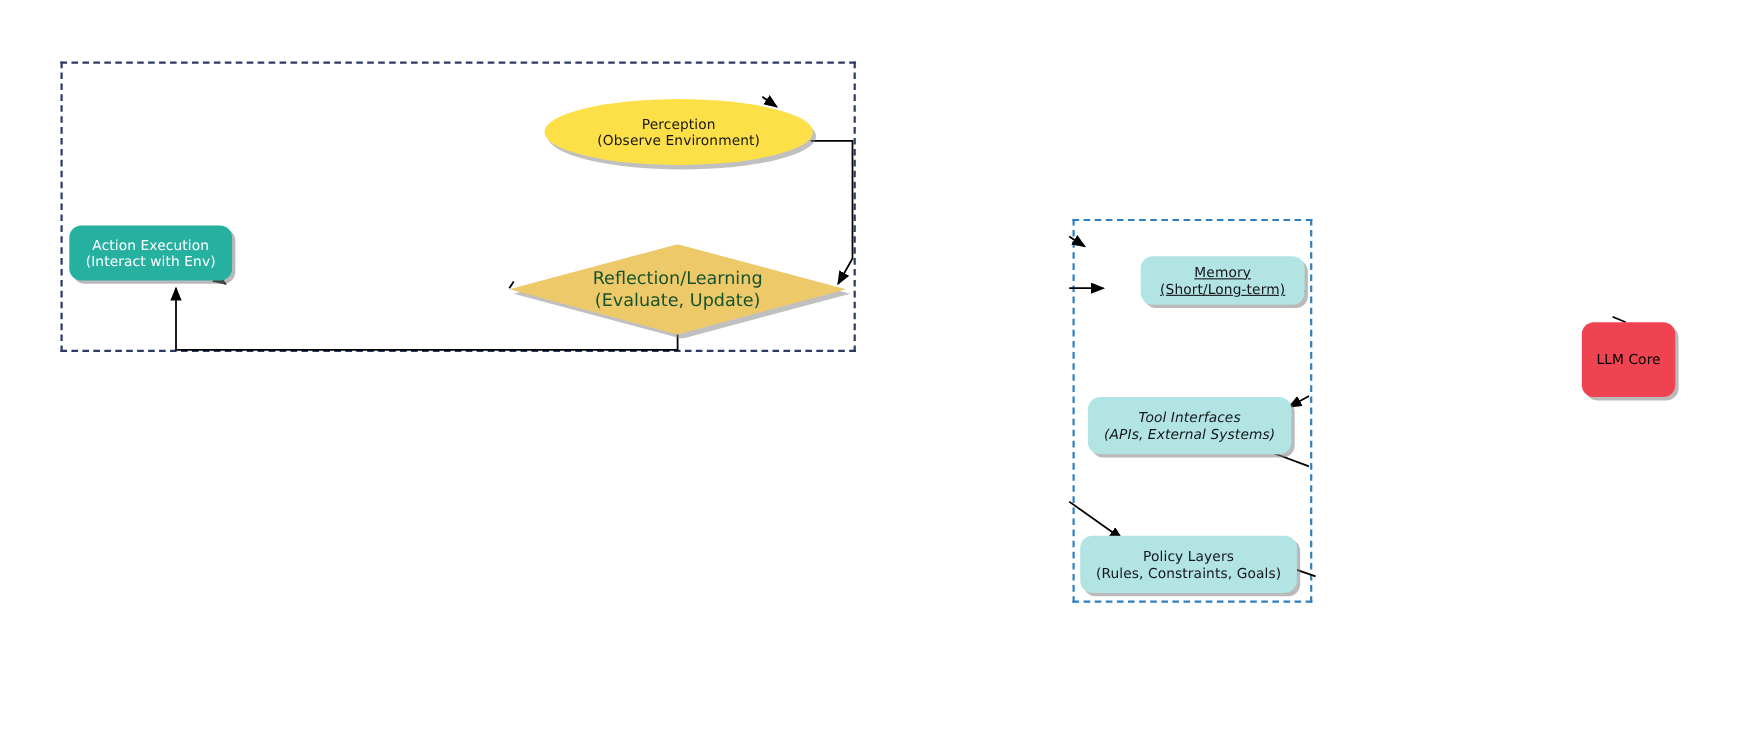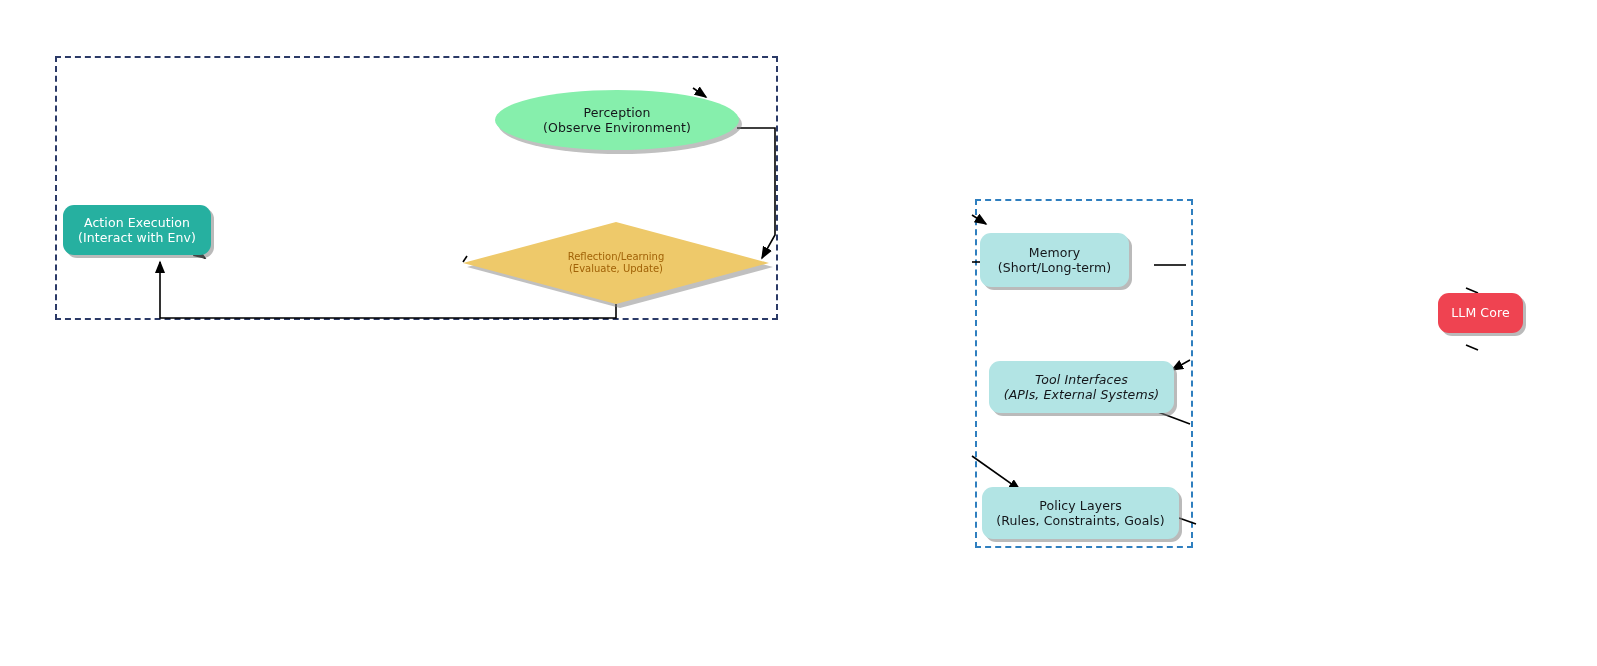--- a/index.html
+++ b/index.html
@@ -105,7 +105,7 @@
   
   #node-perception {
     left: 495px; top: 90px; width: 244px; height: 60px;
-    background: #86efac;
+    background: #fde047;
   }
   #node-reflection {
     left: 463px; top: 222px; width: 306px; height: 82px;

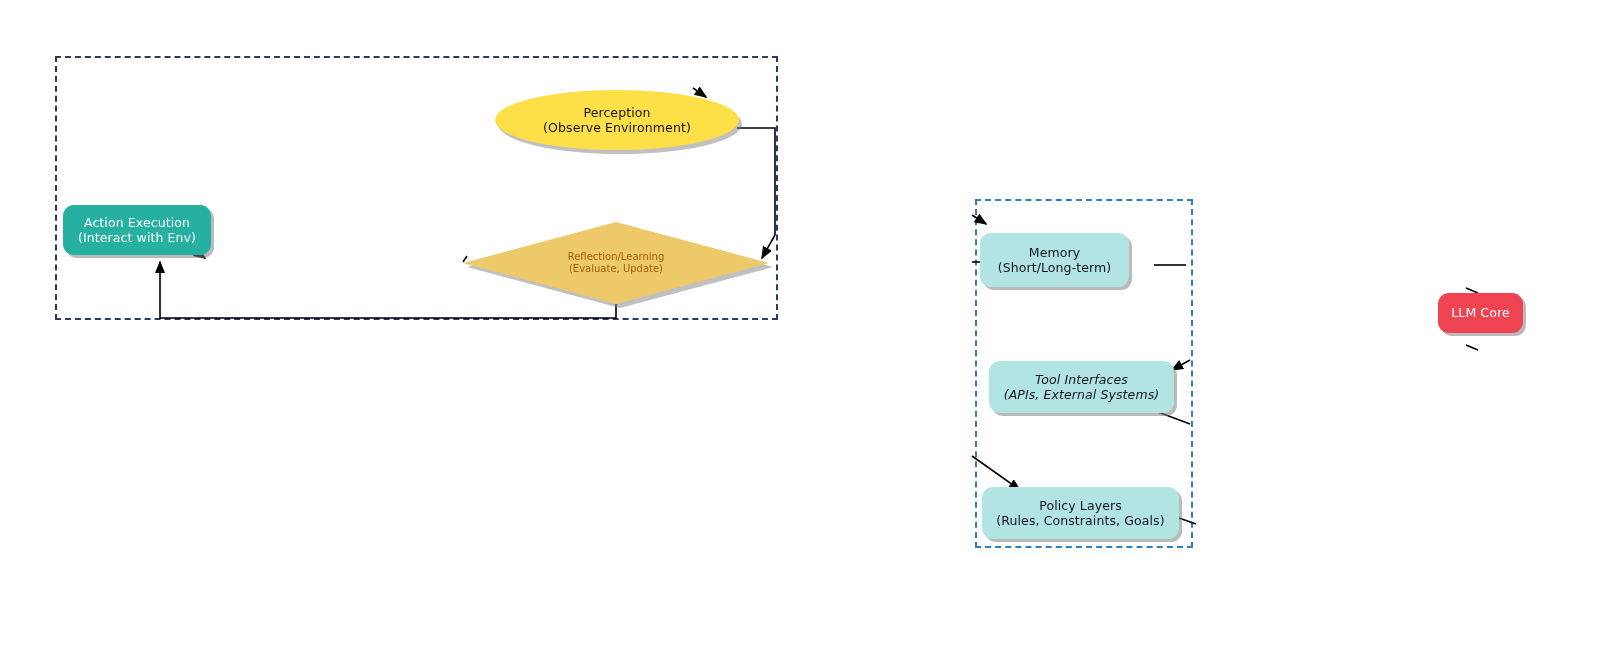--- a/index.html
+++ b/index.html
@@ -96,9 +96,9 @@
     align-items: center;
     justify-content: center;
     text-align: center;
-    font-size: 10px;
+    font-size: 16px;
     line-height: 1.22;
-    color: #a16207;
+    color: #14532d;
     white-space: pre-line;
   }
 

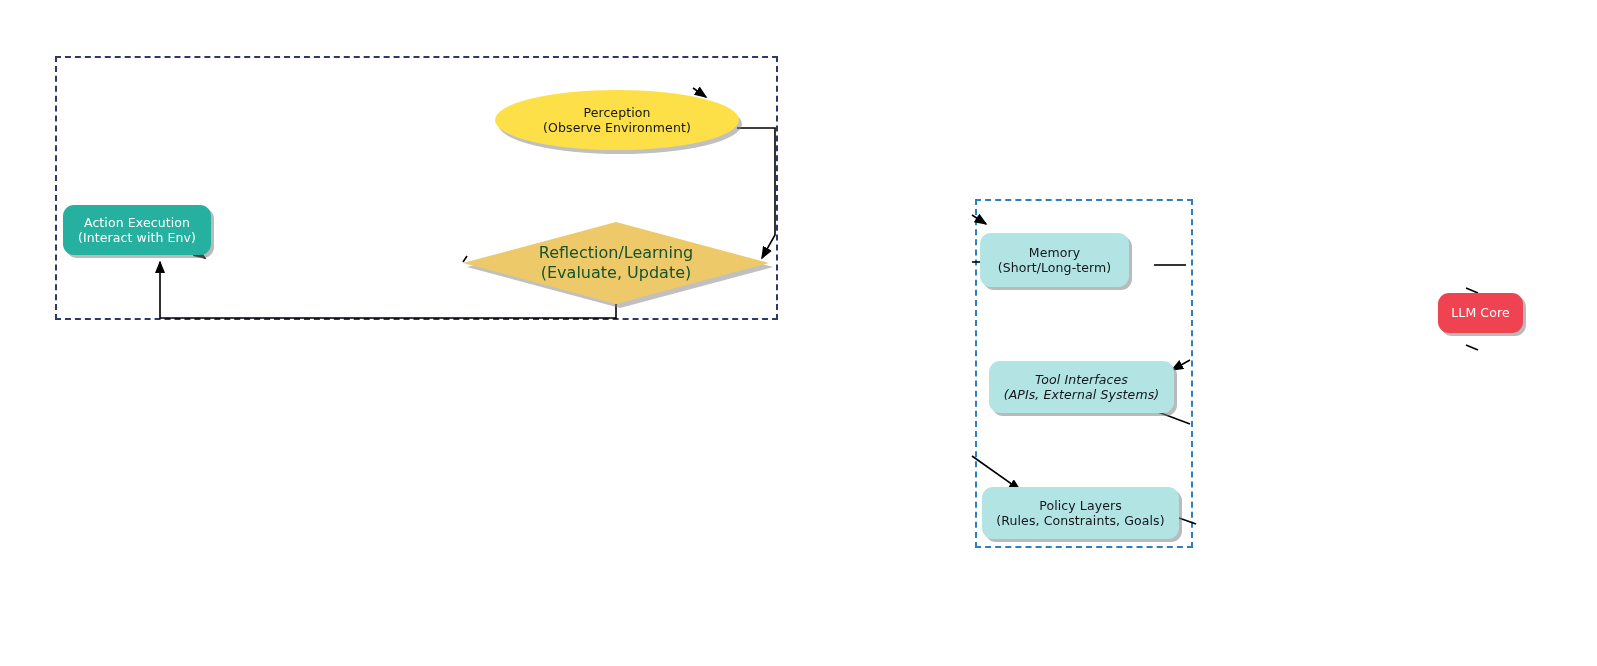--- a/index.html
+++ b/index.html
@@ -116,8 +116,9 @@
     color: #ffffff;
   }
   #node-memory {
-    left: 980px; top: 233px; width: 149px; height: 54px;
+    left: 1037px; top: 233px; width: 149px; height: 44px;
     background: #b2e4e4;
+    text-decoration: underline;
   }
   #node-tools {
     left: 989px; top: 361px; width: 185px; height: 52px;

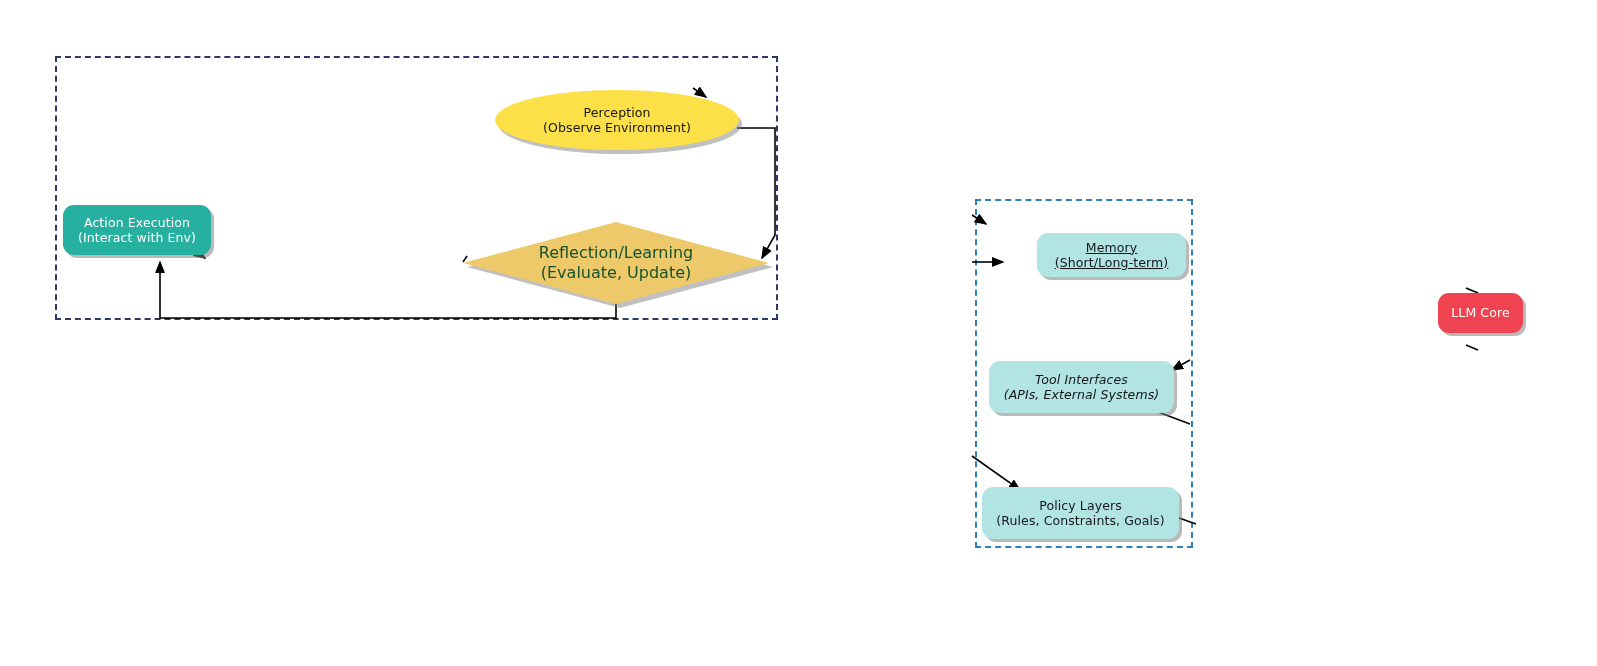--- a/index.html
+++ b/index.html
@@ -130,9 +130,9 @@
     background: #b2e4e4;
   }
   #node-llm {
-    left: 1438px; top: 293px; width: 85px; height: 40px;
+    left: 1438px; top: 293px; width: 85px; height: 68px;
     background: #ef4351;
-    color: #ffffff;
+    color: #000000;
   }
 
   

